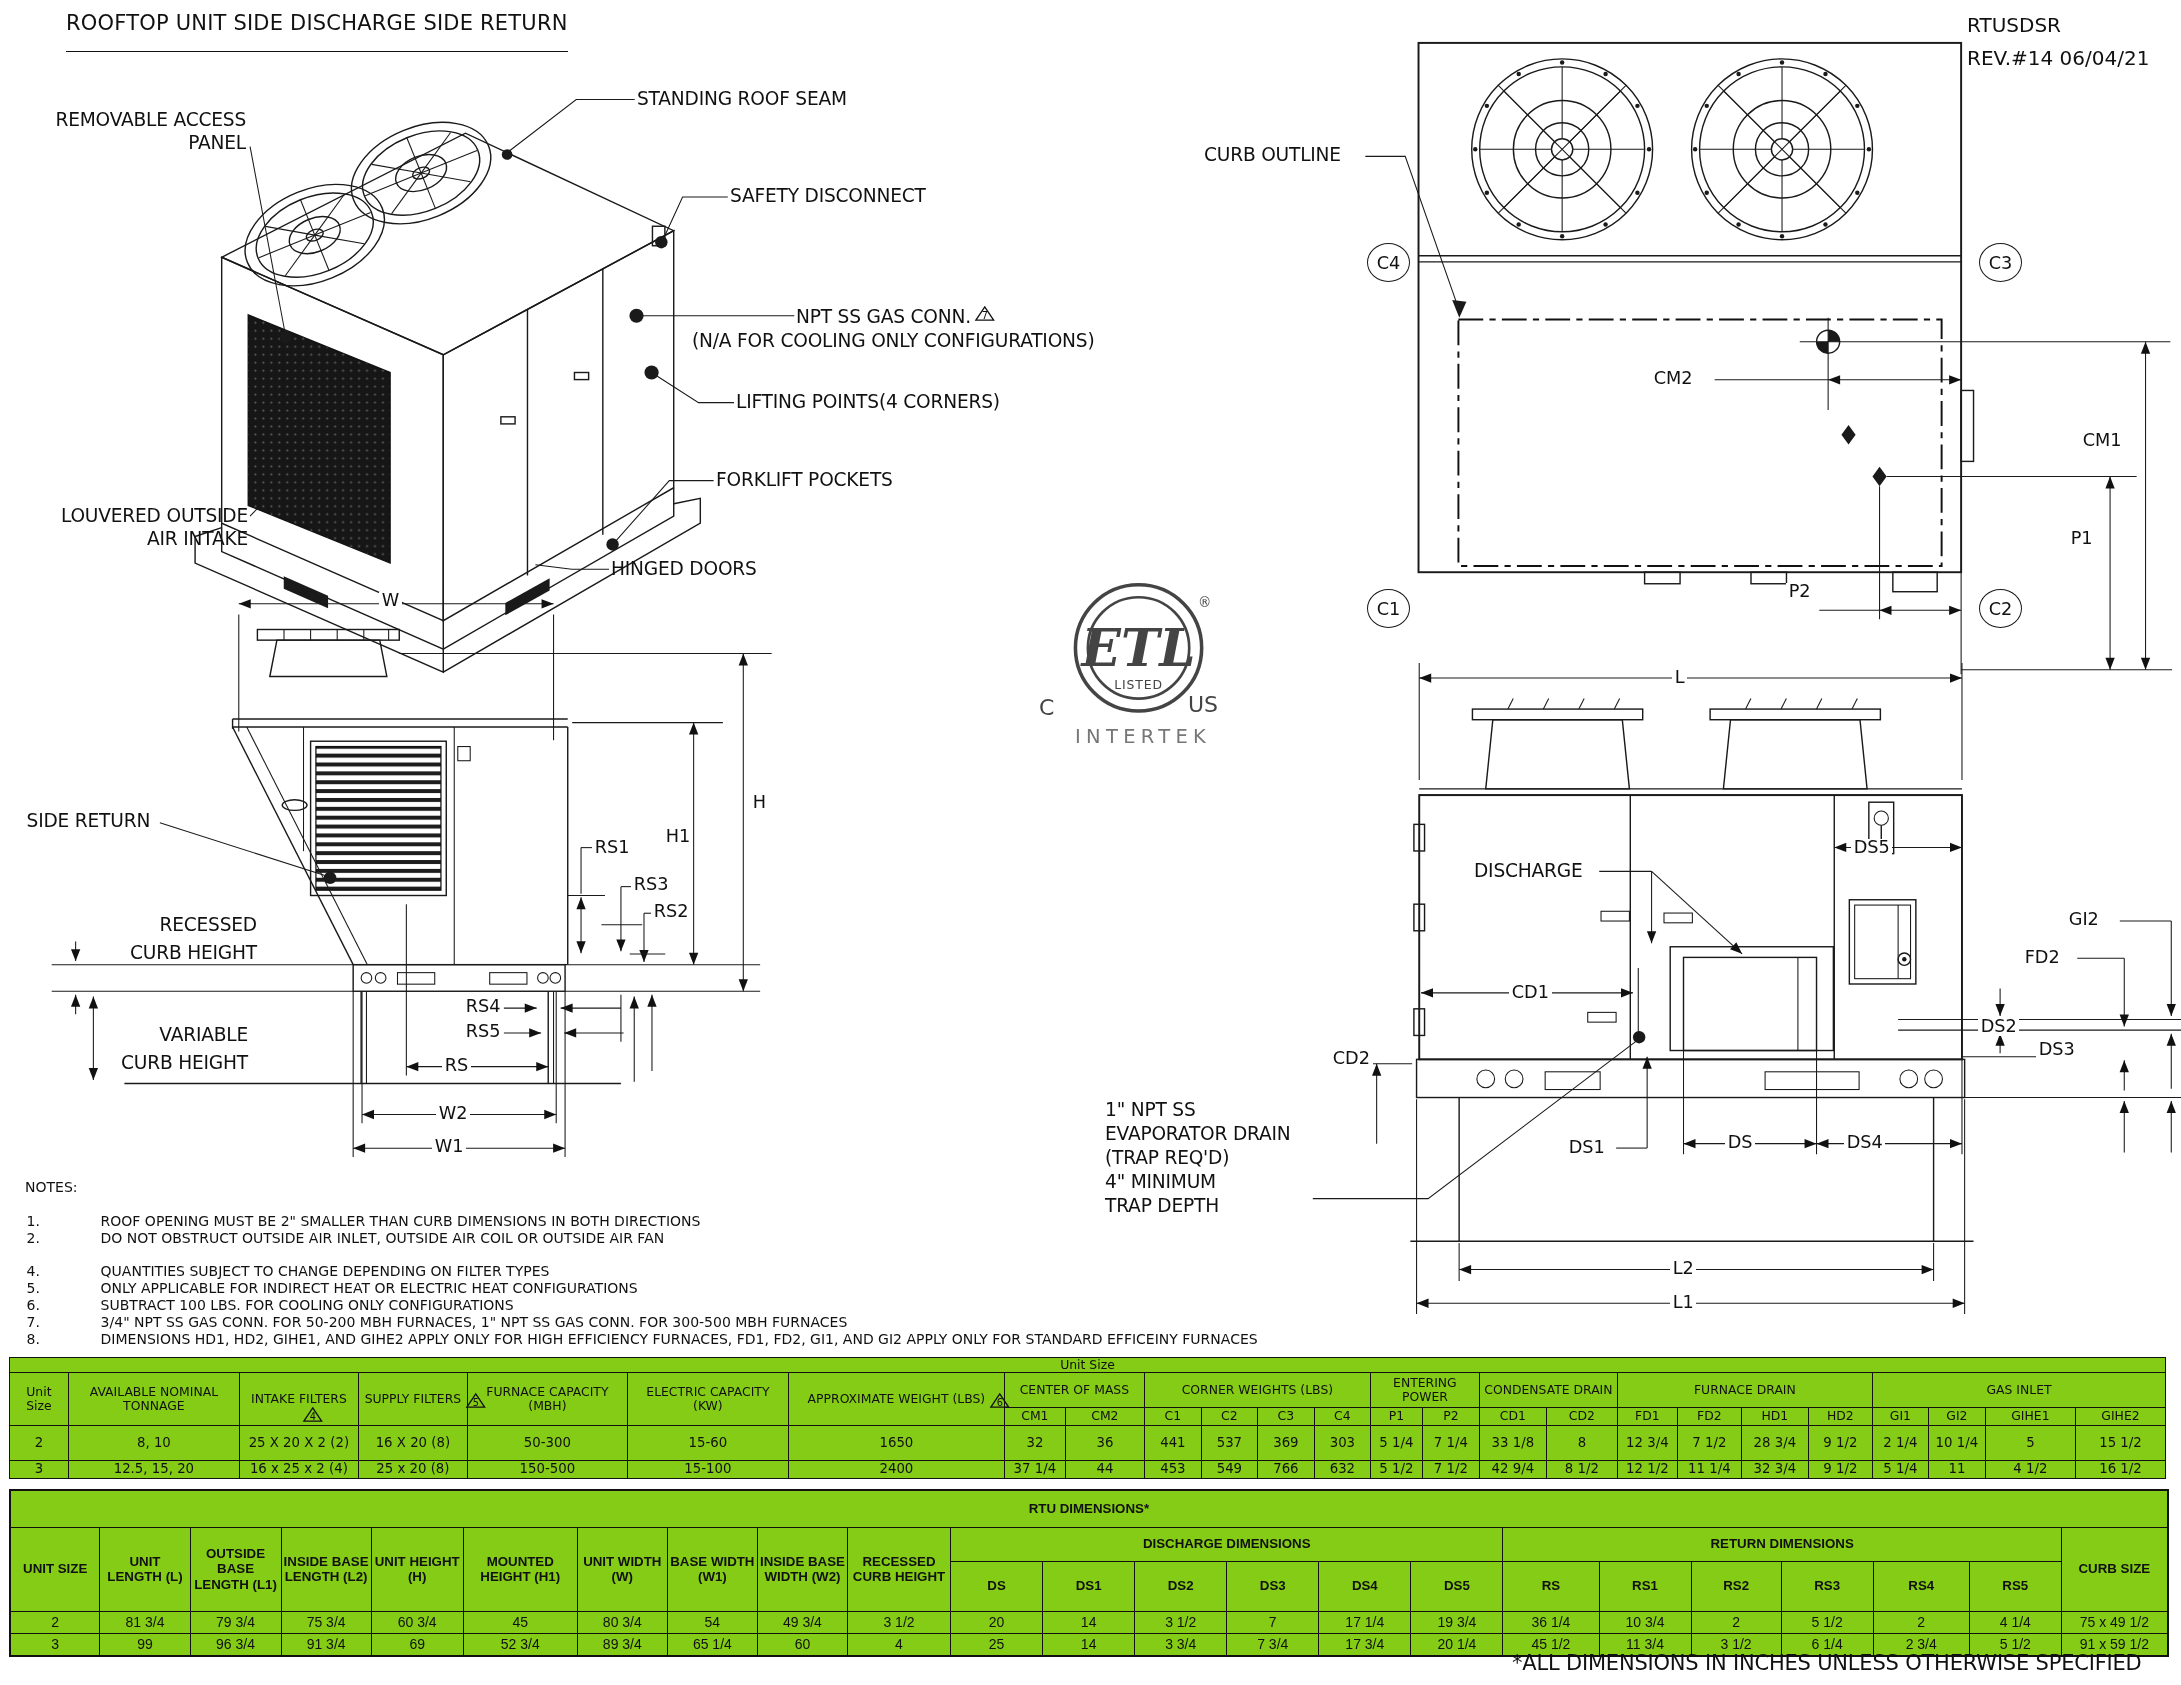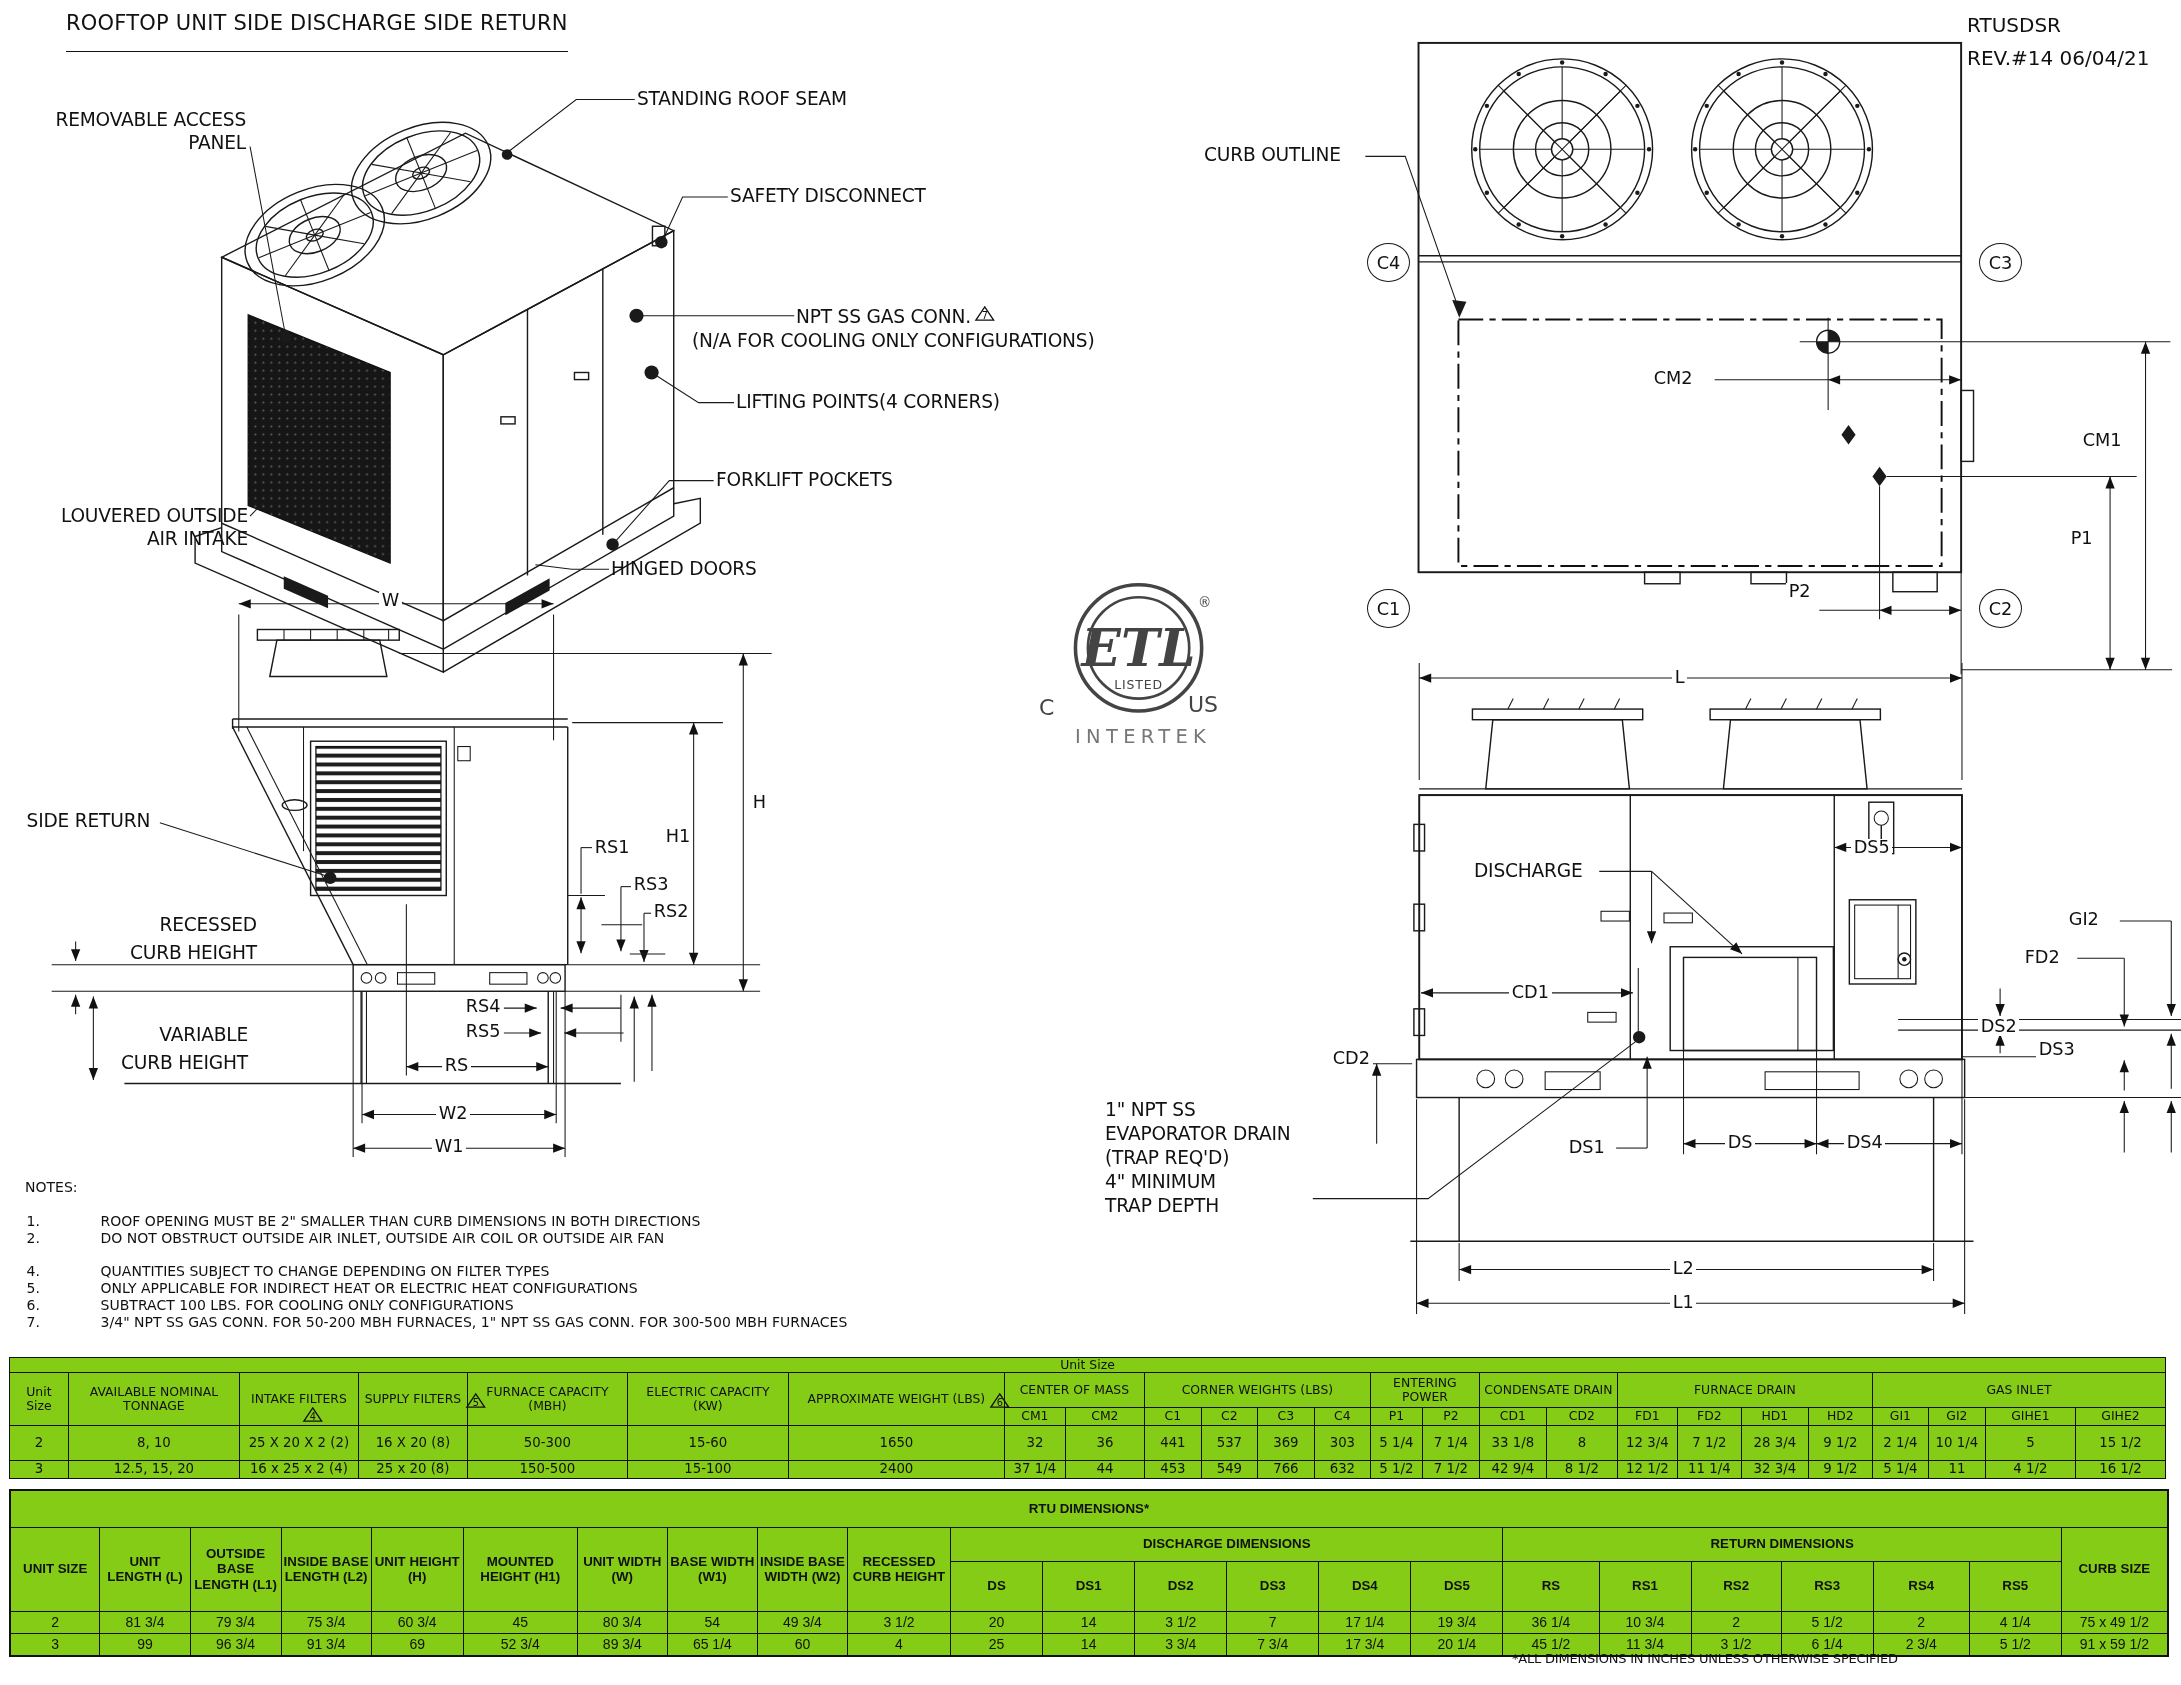--- a/index.html
+++ b/index.html
@@ -511,6 +511,7 @@
 <div class="note-row" style="top:1280px"><span class="note-num">5.</span><span>ONLY APPLICABLE FOR INDIRECT HEAT OR ELECTRIC HEAT CONFIGURATIONS</span></div>
 <div class="note-row" style="top:1297px"><span class="note-num">6.</span><span>SUBTRACT 100 LBS. FOR COOLING ONLY CONFIGURATIONS</span></div>
 <div class="note-row" style="top:1314px"><span class="note-num">7.</span><span>3/4" NPT SS GAS CONN. FOR 50-200 MBH FURNACES, 1" NPT SS GAS CONN. FOR 300-500 MBH FURNACES</span></div>
+<div class="note-row" style="top:1331px"><span class="note-num">8.</span><span>DIMENSIONS HD1, HD2, GIHE1, AND GIHE2 APPLY ONLY FOR HIGH EFFICIENCY FURNACES, FD1, FD2, GI1, AND GI2 APPLY ONLY FOR STANDARD EFFICEINY FURNACES</span></div>
 
 <table class="t1">
   <colgroup>

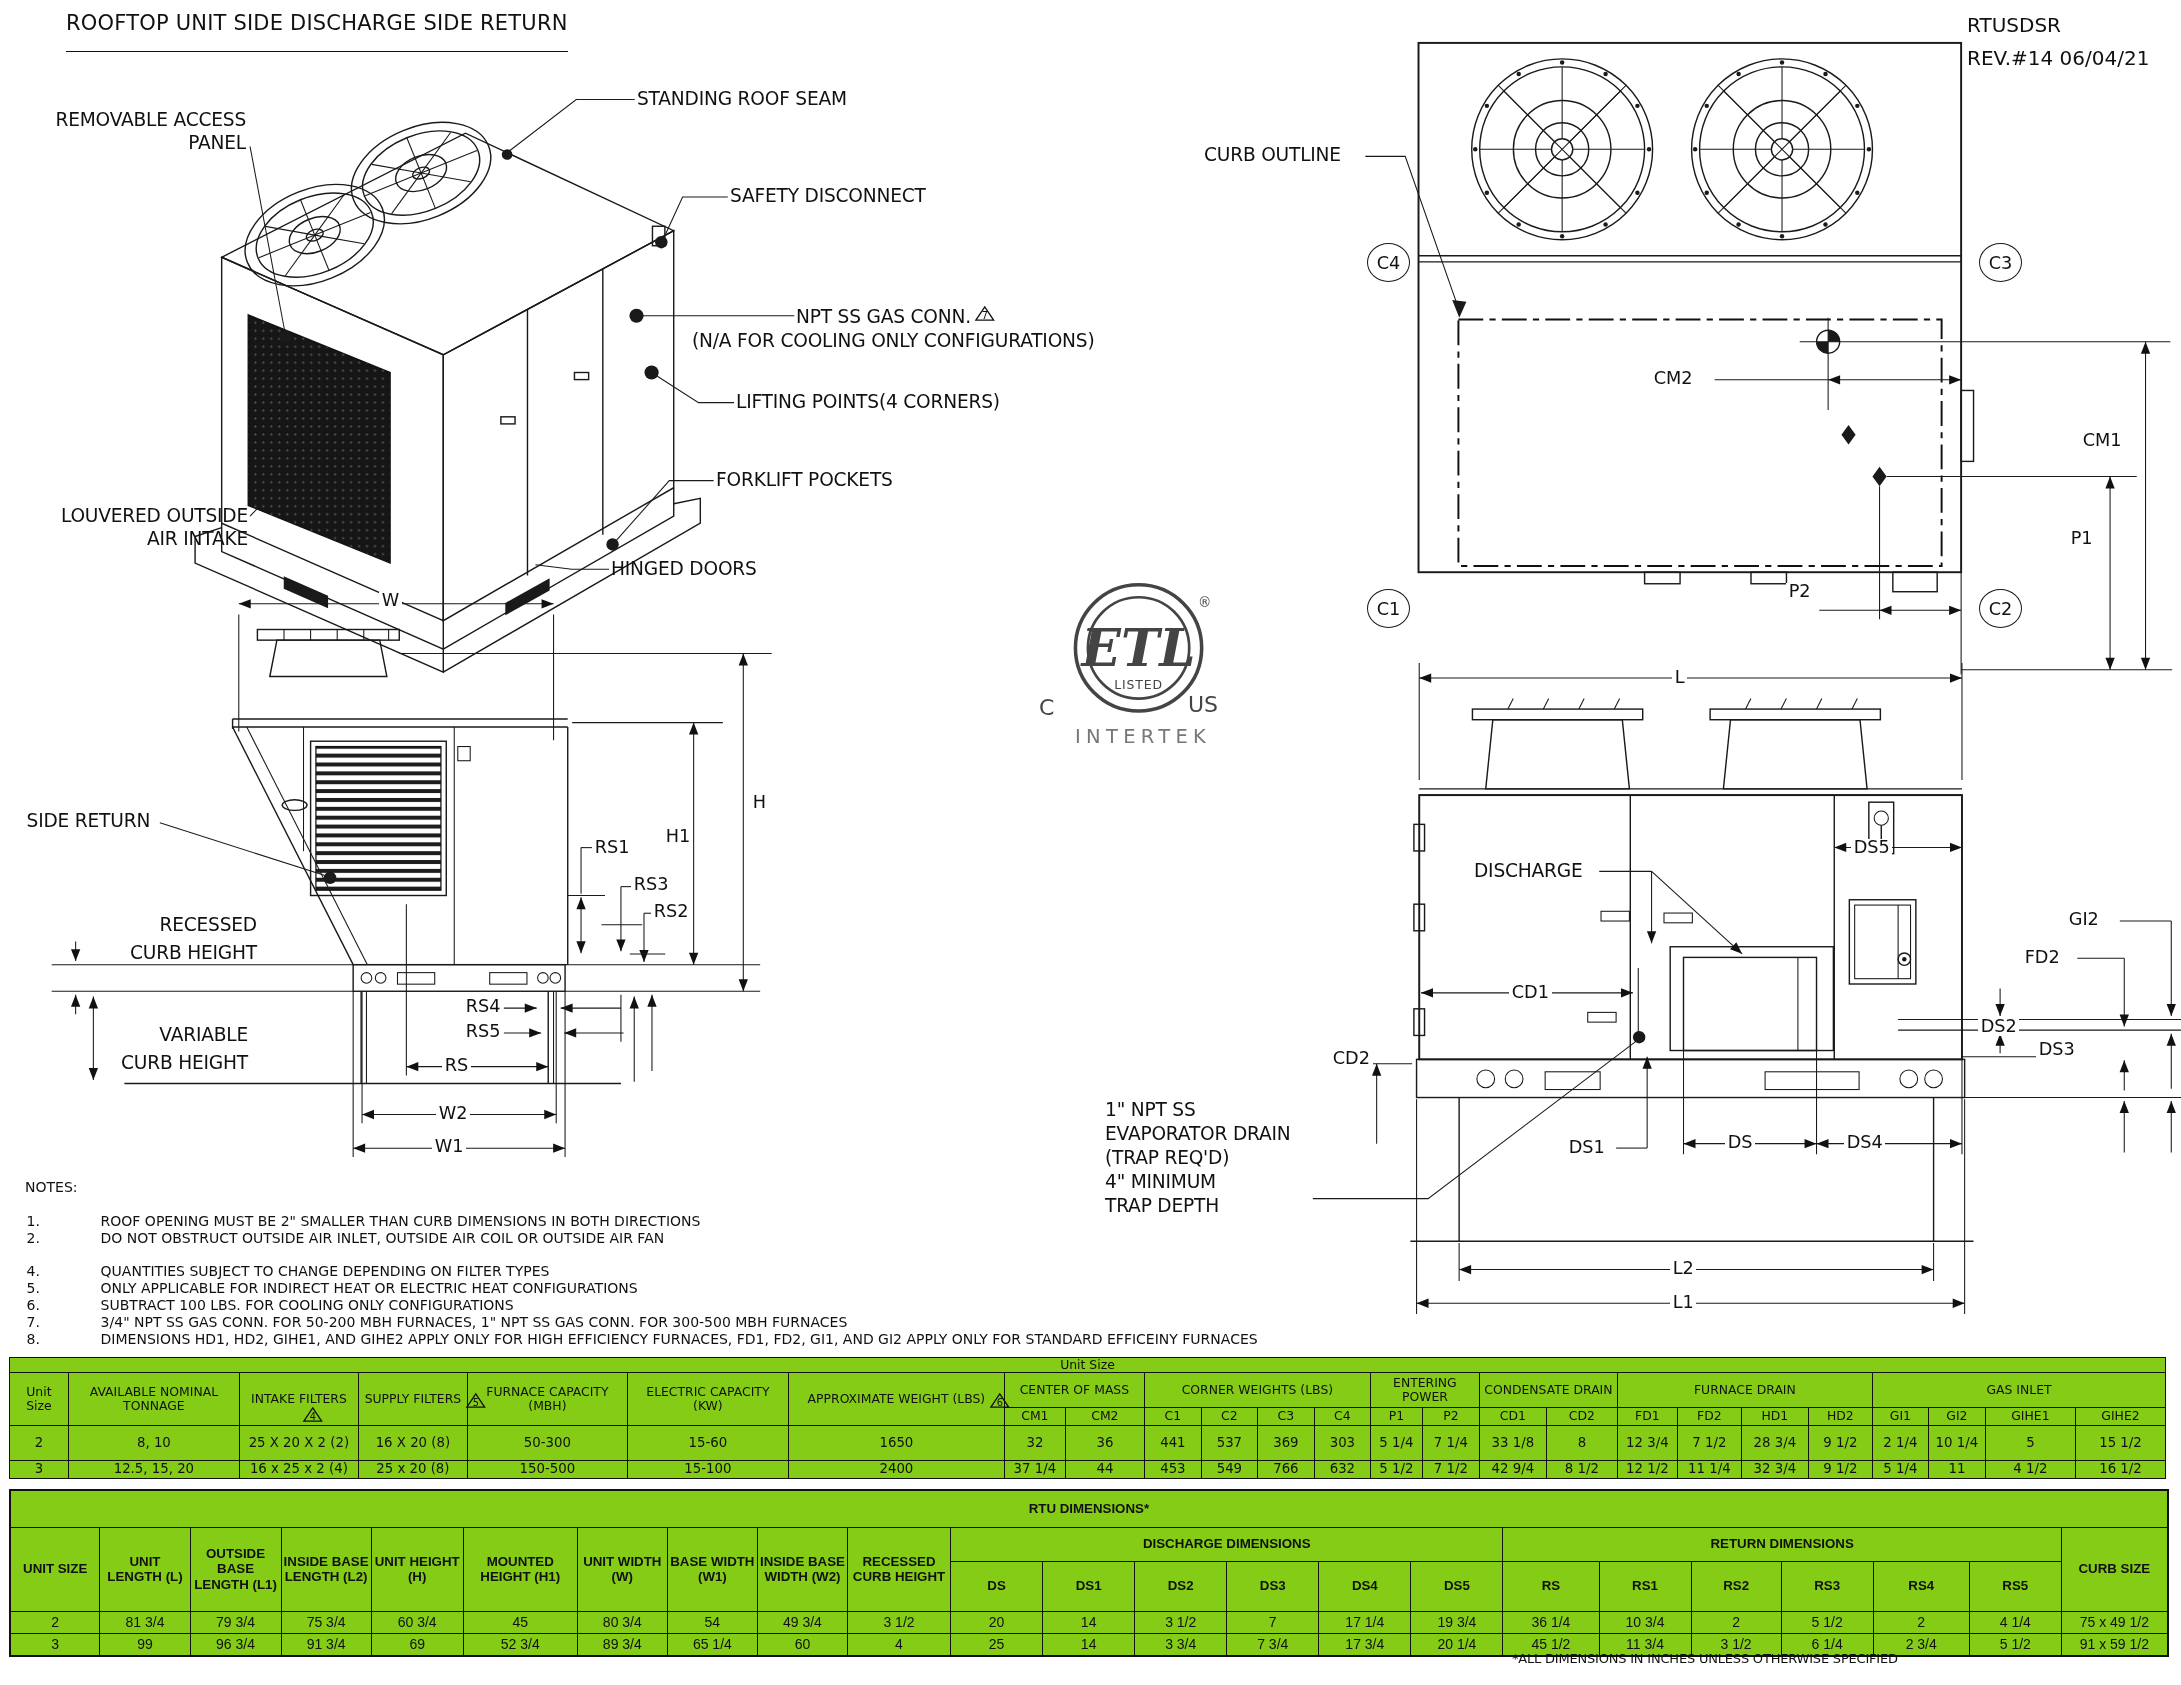--- a/index.html
+++ b/index.html
@@ -39,7 +39,7 @@
   .t2 .hsub{height:50px}
   .t2 td{font-size:14px;height:21px}
   .etl-txt{position:absolute;color:#444}
-  .footnote{position:absolute;font-size:13px;letter-spacing:-0.2px}
+  .footnote{position:absolute;font-size:21px;letter-spacing:-0.2px}
 </style>
 </head>
 <body>

